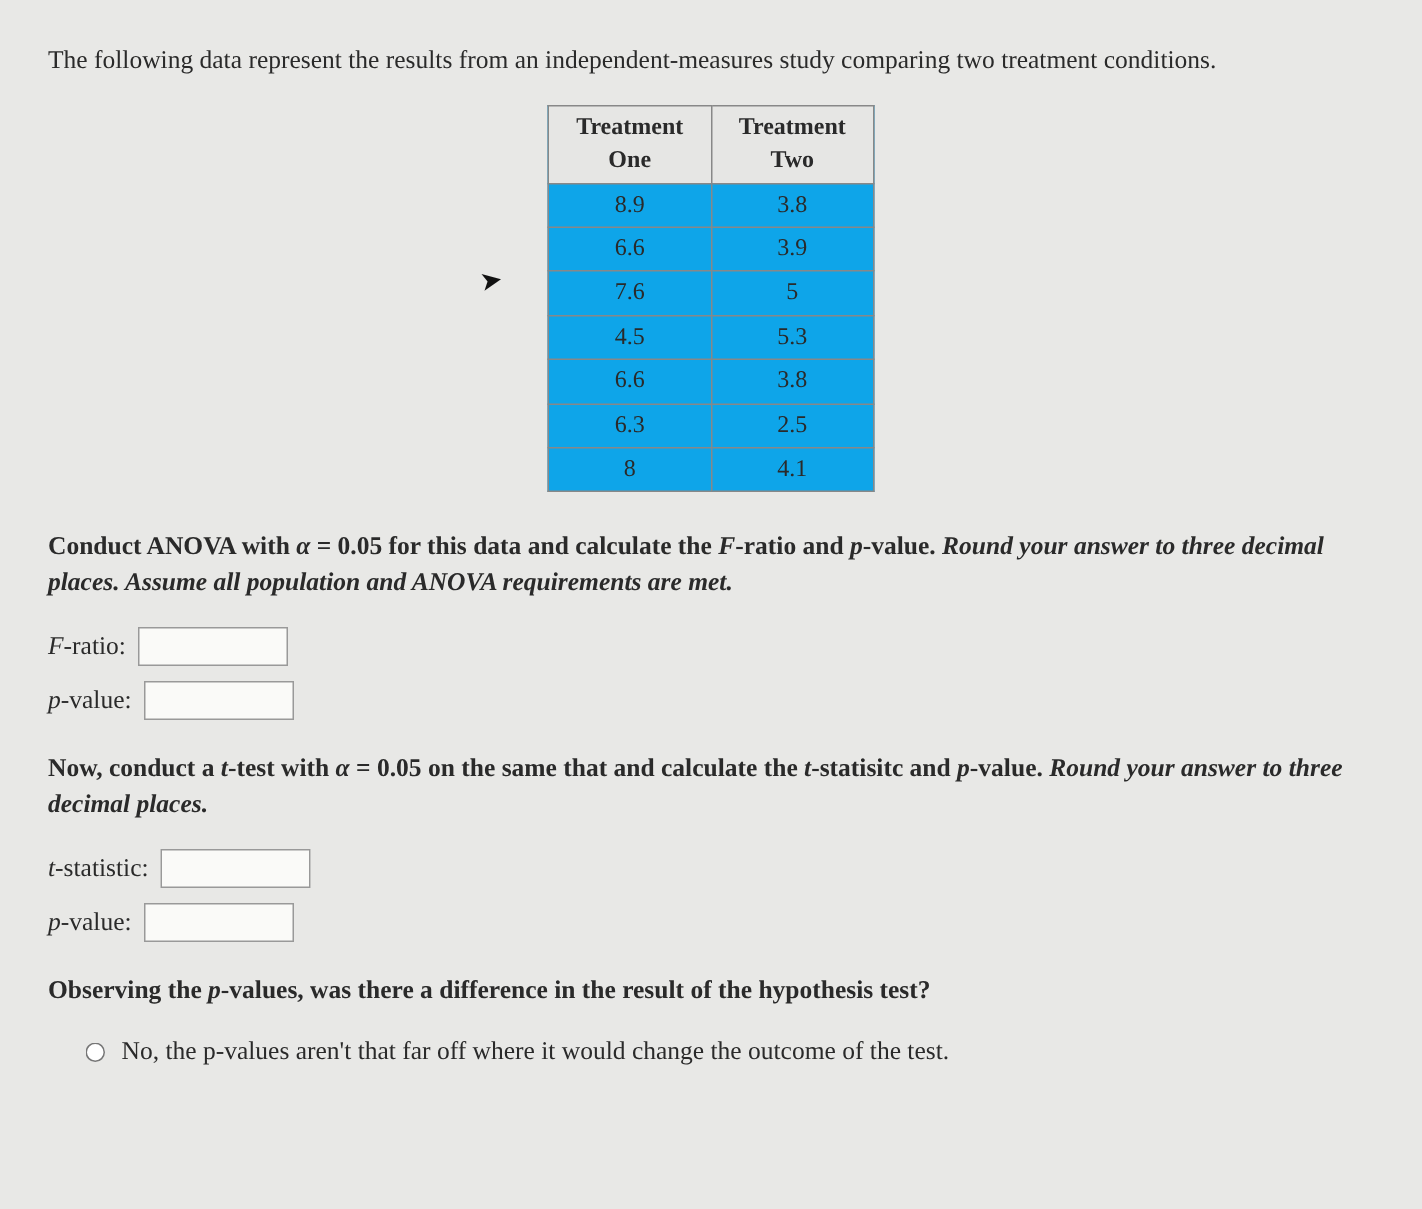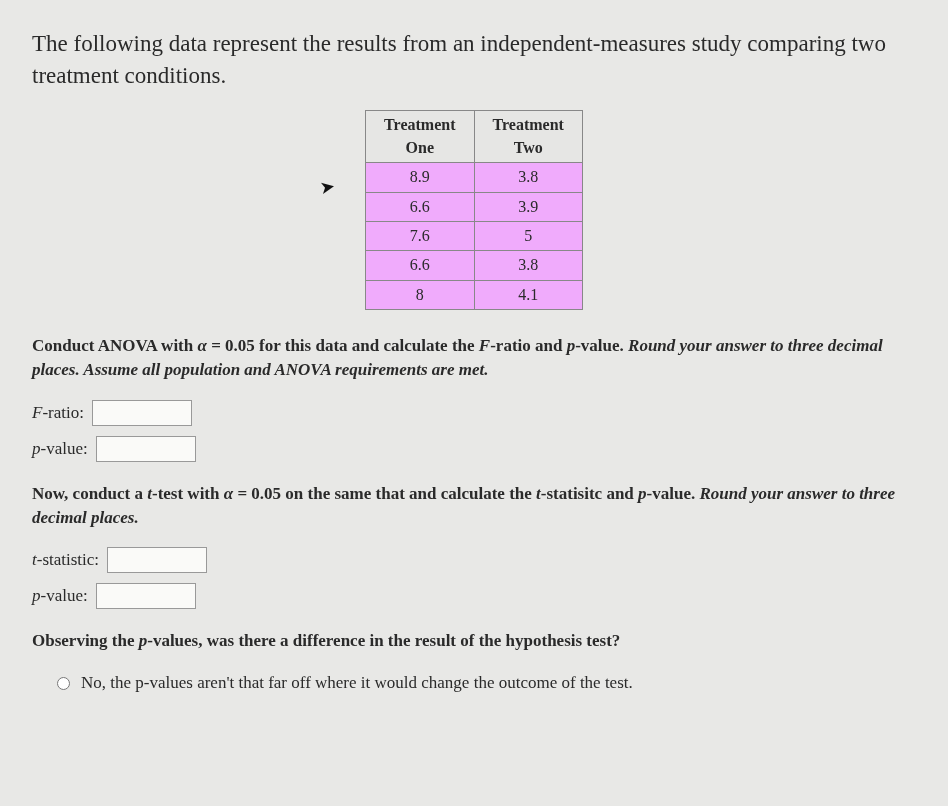--- a/index.html
+++ b/index.html
@@ -13,7 +13,7 @@
       line-height: 1.4;
     }
     .question-text {
-      font-size: 23px;
+      font-size: 17px;
       margin-bottom: 18px;
     }
     .data-table {

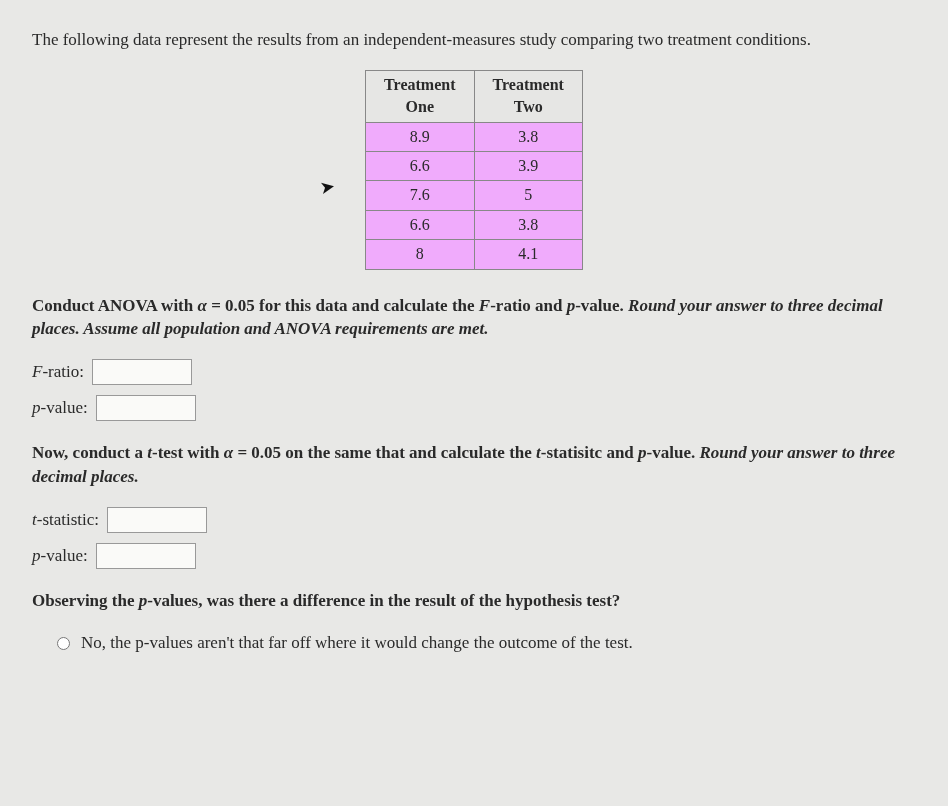--- a/index.html
+++ b/index.html
@@ -20,7 +20,7 @@
       border-collapse: collapse;
       margin: 0 auto 24px auto;
       border: 1px solid #888;
-      background: #f0abfc;
+      background: #0ea5e9;
     }
     .data-table th, .data-table td {
       border: 1px solid #888;

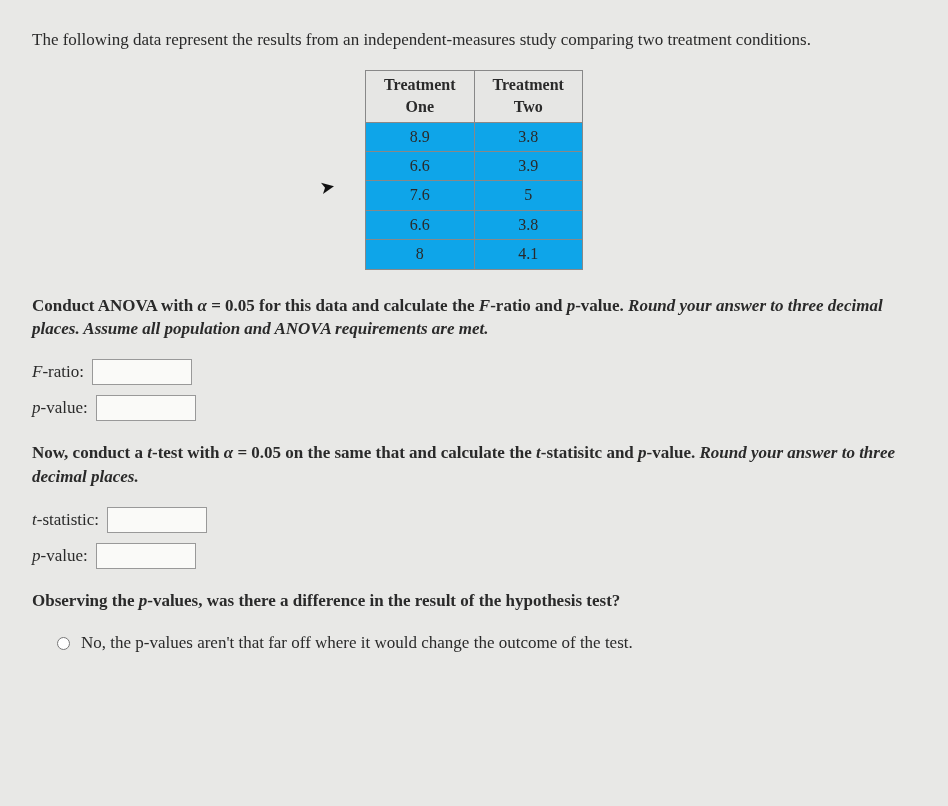--- a/index.html
+++ b/index.html
@@ -123,6 +123,10 @@
         <td>5</td>
       </tr>
       <tr>
+        <td>4.5</td>
+        <td>5.3</td>
+      </tr>
+      <tr>
         <td>6.6</td>
         <td>3.8</td>
       </tr>

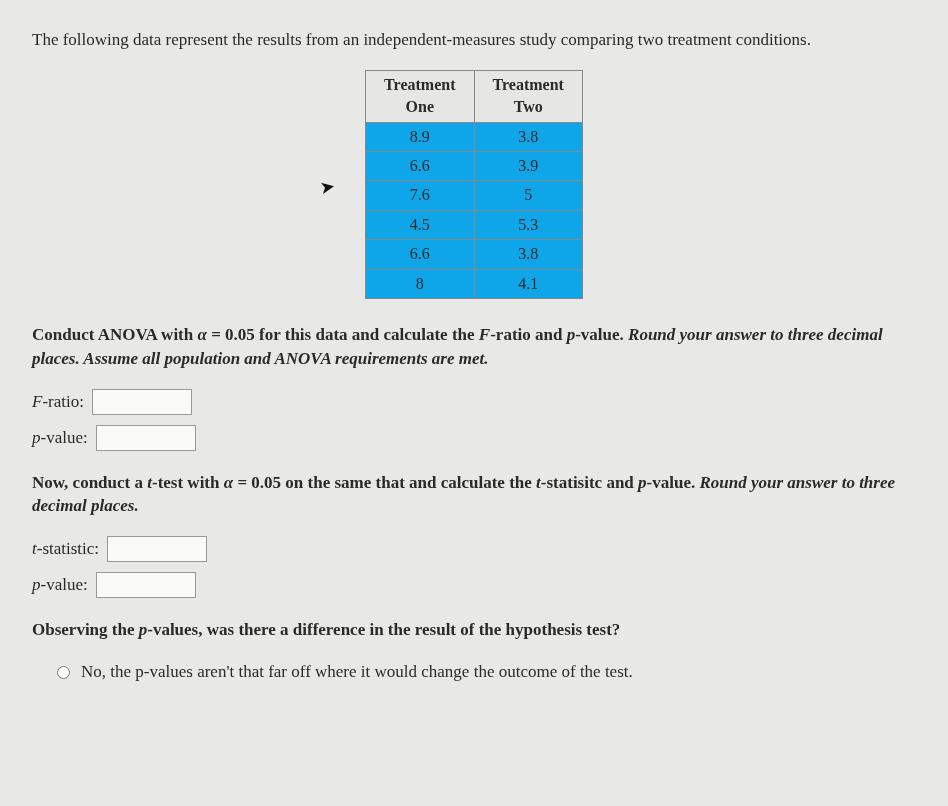--- a/index.html
+++ b/index.html
@@ -131,6 +131,10 @@
         <td>3.8</td>
       </tr>
       <tr>
+        <td>6.3</td>
+        <td>2.5</td>
+      </tr>
+      <tr>
         <td>8</td>
         <td>4.1</td>
       </tr>

